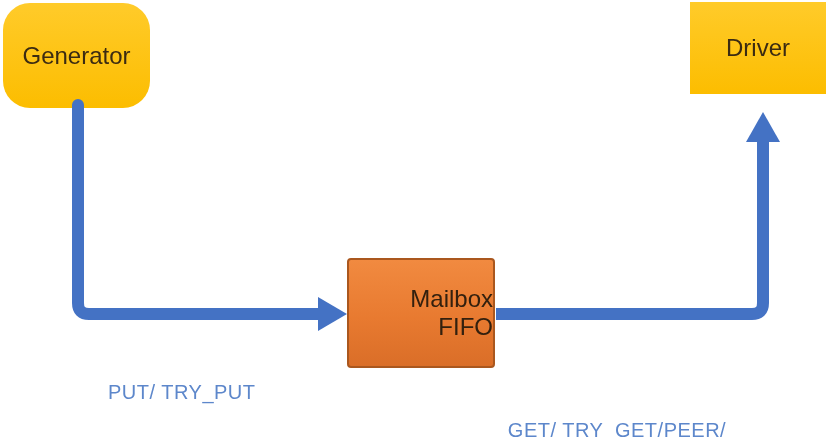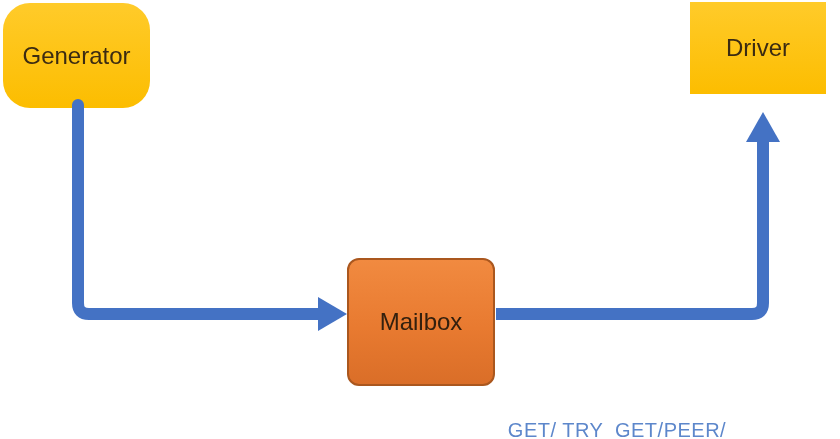--- a/index.html
+++ b/index.html
@@ -38,14 +38,15 @@
   }
   #mailbox-node {
     left: 347px; top: 258px;
-    width: 148px; height: 128px;
+    width: 148px; height: 110px;
     background: linear-gradient(180deg, #f18a40 0%, #e87a30 55%, #da6e28 100%);
     border: 2px solid #aa571e;
-    border-radius: 12px;
+    border-radius: 4px;
     color: #33200e;
     font-size: 24px;
     line-height: 28px;
     flex-direction: column;
+    align-items: flex-end;
   }
   #connector-layer {
     position: absolute;

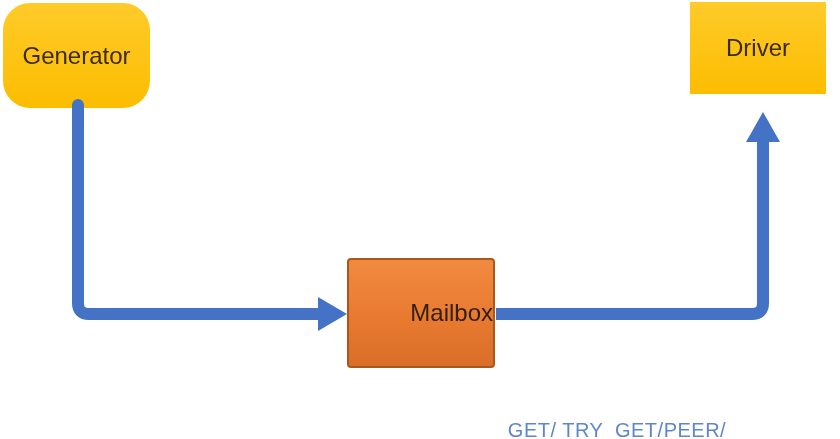--- a/index.html
+++ b/index.html
@@ -85,6 +85,7 @@
 
   <div id="mailbox-node" class="node">
     <span>Mailbox</span>
+    <span>FIFO</span>
   </div>
 
   <svg id="connector-layer" viewBox="0 0 840 439">

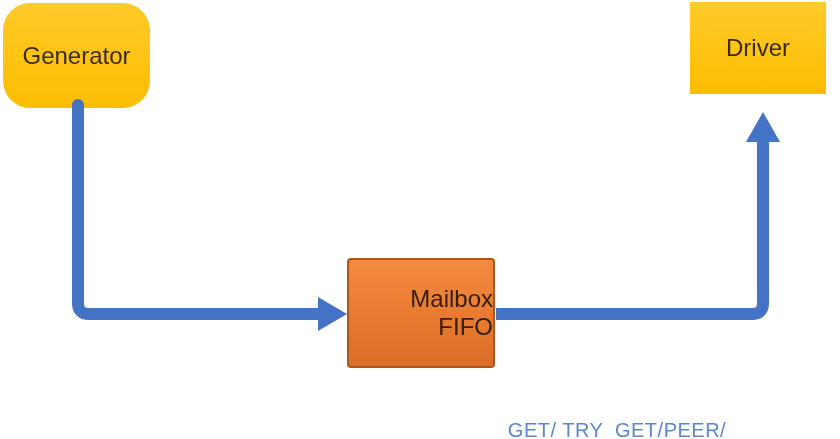--- a/index.html
+++ b/index.html
@@ -97,6 +97,7 @@
     <polygon points="746,142 763,112 780,142" fill="#4472C4"></polygon>
   </svg>
 
+  <div id="put-label" class="flow-label" style="color: rgb(93, 135, 203);">PUT/ TRY_PUT</div>
 
   <div id="get-label" class="flow-label">
     <div style="color: rgb(93, 135, 203);">GET/ TRY_GET/PEER/</div>

